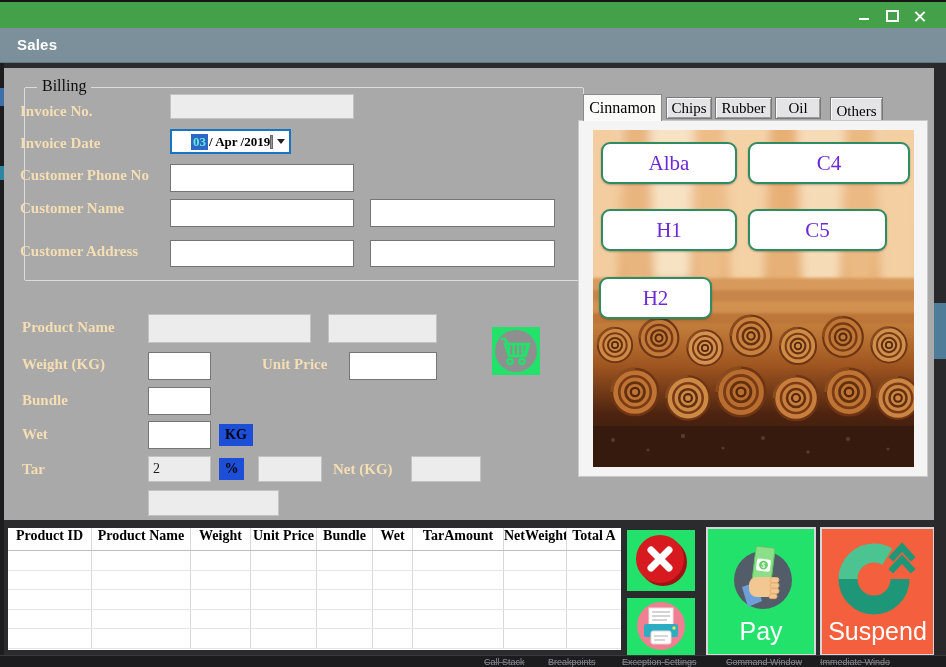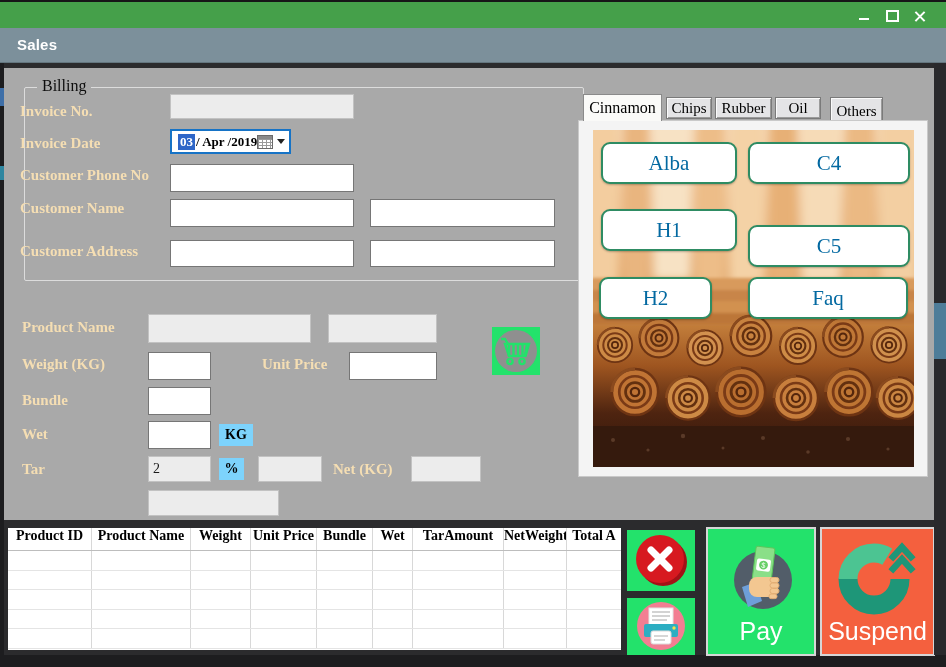--- a/index.html
+++ b/index.html
@@ -42,7 +42,7 @@
   #date-picker{position:absolute;left:170px;top:129px;width:121px;height:25px;background:#fff;
                border:2px solid #1673C6;box-sizing:border-box;display:flex;align-items:center;
                font-family:"Liberation Serif",serif;font-weight:bold;font-size:13px;color:#000;}
-  #date-day{background:#2E66C8;color:#ffffff;padding:0 2px;margin-left:6px;}
+  #date-day{background:#2E66C8;color:#5eead4;padding:0 2px;margin-left:19px;}
   #date-rest{margin-left:1px;white-space:pre;}
   #cal-icon{width:14px;height:12px;margin-left:auto;border:1px solid #6a6a6a;background:
       linear-gradient(#8a8a8a 0 3px,transparent 3px),

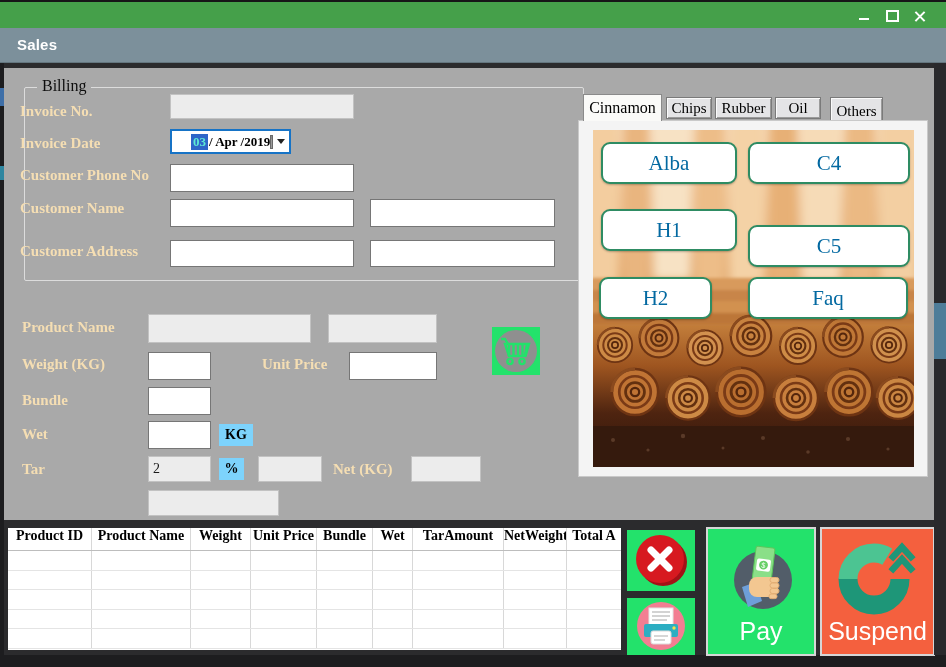--- a/index.html
+++ b/index.html
@@ -60,7 +60,7 @@
   #tab-page{position:absolute;left:578px;top:120px;width:350px;height:357px;background:#F4F4F4;border:1px solid #C9C9C9;box-sizing:border-box;z-index:1;}
   #cinnamon-image{position:absolute;left:593px;top:130px;width:321px;height:337px;z-index:2;}
   .pbtn{position:absolute;background:#fff;border:2px solid #2E8C63;border-radius:9px;
-        color:#0369a1;font-family:"Liberation Serif",serif;font-size:21px;
+        color:#6d28d9;font-family:"Liberation Serif",serif;font-size:21px;
         display:flex;align-items:center;justify-content:center;box-sizing:border-box;z-index:4;box-shadow:0 1px 2px rgba(0,0,0,.25);}
 
   

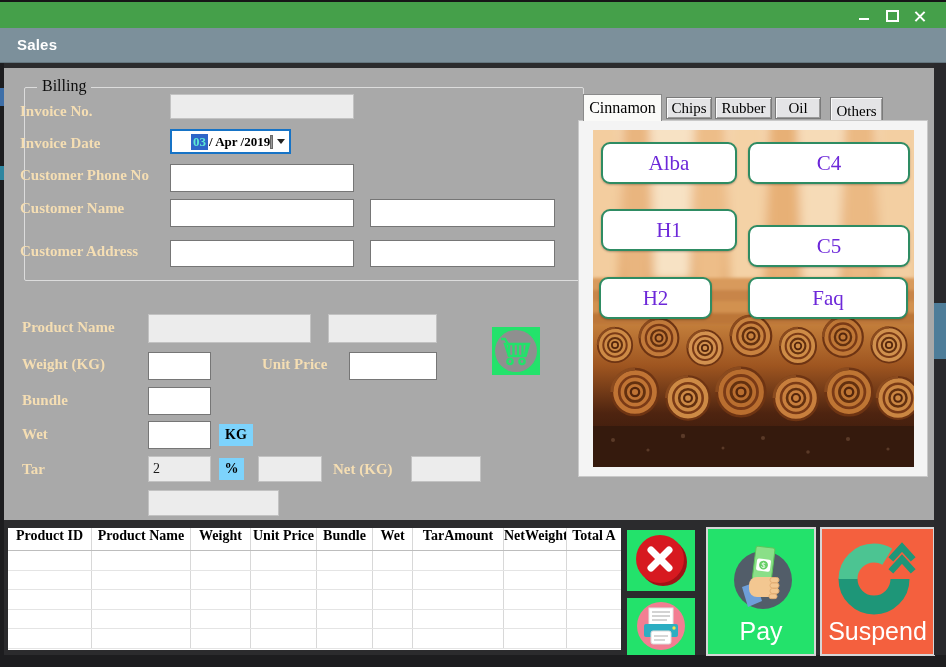--- a/index.html
+++ b/index.html
@@ -253,7 +253,7 @@
   <button class="pbtn" style="left:601px;top:142px;width:136px;height:42px;">Alba</button>
   <button class="pbtn" style="left:748px;top:142px;width:162px;height:42px;">C4</button>
   <button class="pbtn" style="left:601px;top:209px;width:136px;height:42px;">H1</button>
-  <button class="pbtn" style="left:748px;top:225px;width:162px;height:42px;">C5</button>
+  <button class="pbtn" style="left:748px;top:209px;width:139px;height:42px;">C5</button>
   <button class="pbtn" style="left:599px;top:277px;width:113px;height:42px;">H2</button>
   <button class="pbtn" style="left:748px;top:277px;width:160px;height:42px;">Faq</button>
 

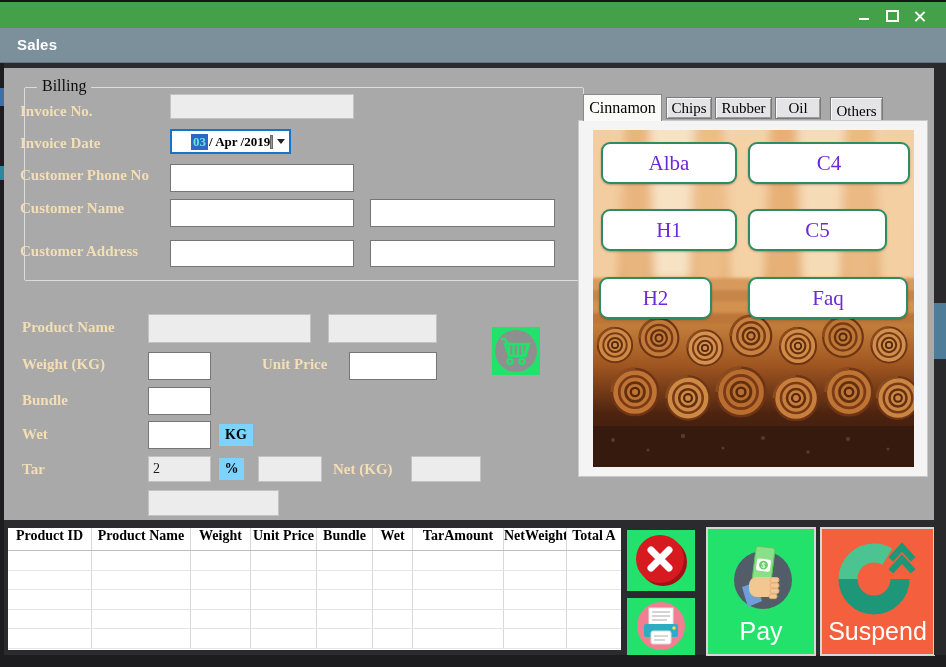--- a/index.html
+++ b/index.html
@@ -255,7 +255,6 @@
   <button class="pbtn" style="left:601px;top:209px;width:136px;height:42px;">H1</button>
   <button class="pbtn" style="left:748px;top:209px;width:139px;height:42px;">C5</button>
   <button class="pbtn" style="left:599px;top:277px;width:113px;height:42px;">H2</button>
-  <button class="pbtn" style="left:748px;top:277px;width:160px;height:42px;">Faq</button>
 
   <div id="grid">
     <div class="g-row g-head">

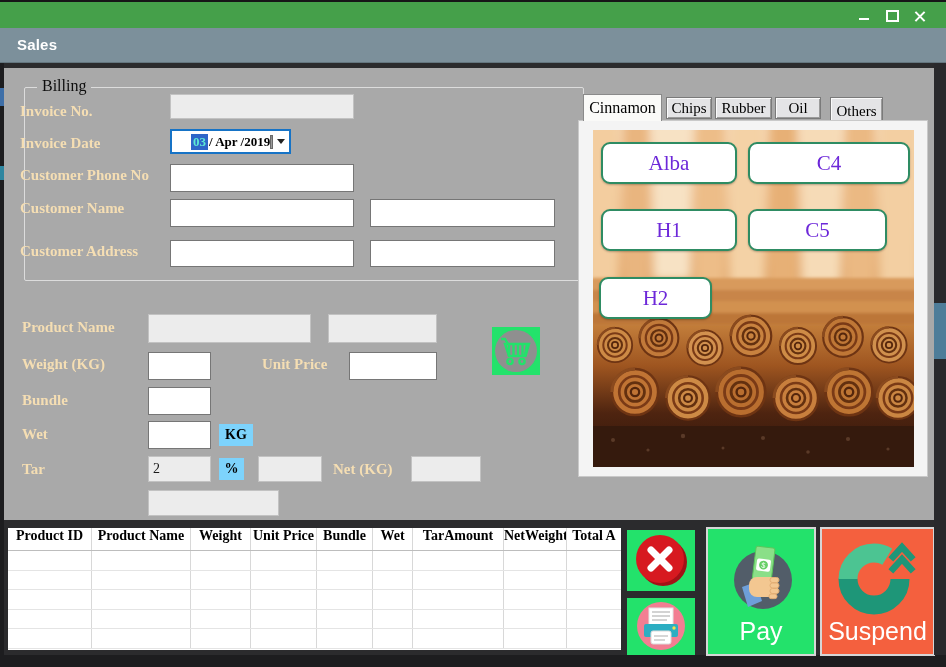--- a/index.html
+++ b/index.html
@@ -35,7 +35,7 @@
   .tb{position:absolute;background:#fff;border:1px solid #767676;box-sizing:border-box;
       font-family:"Liberation Serif",serif;font-size:14px;color:#1a1a1a;padding:0 4px;}
   .tb.dis{background:#ECECEC;border:1px solid #C2C2C2;}
-  .chip{position:absolute;background:#7dd3fc;color:#000;font-family:"Liberation Serif",serif;
+  .chip{position:absolute;background:#1d4ed8;color:#000;font-family:"Liberation Serif",serif;
         font-weight:bold;font-size:14px;text-align:center;line-height:22px;}
 
   

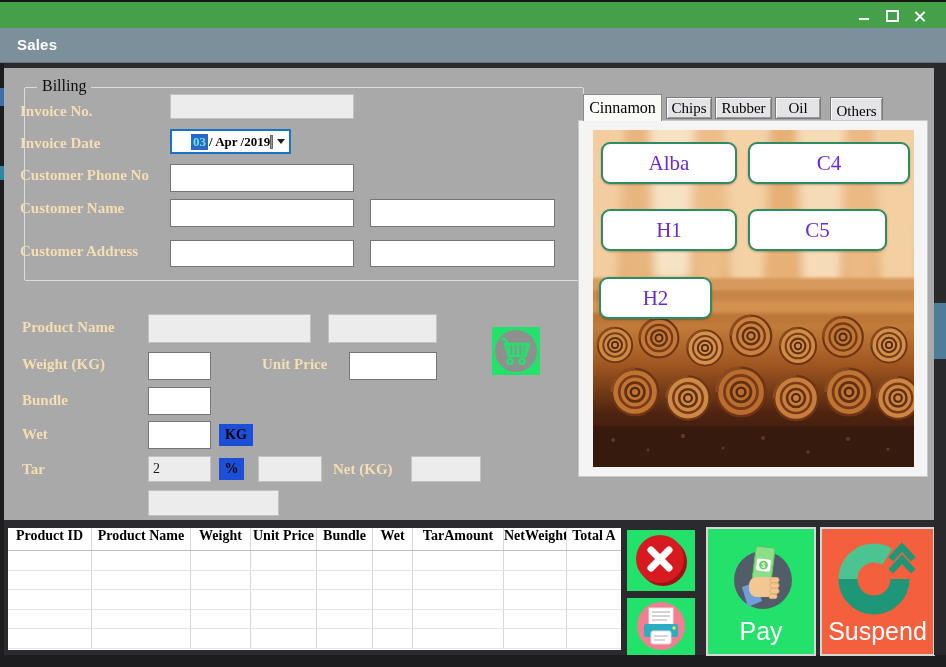--- a/index.html
+++ b/index.html
@@ -401,6 +401,13 @@
   <div class="left-mark" style="top:88px;height:18px;background:#3E6FA8;"></div>
   <div class="left-mark" style="top:166px;height:14px;background:#2E86A0;"></div>
 
+  <div id="vs-bottom">
+    <span class="vs-bottom-item" style="left:484px;">Call Stack</span>
+    <span class="vs-bottom-item" style="left:548px;">Breakpoints</span>
+    <span class="vs-bottom-item" style="left:622px;">Exception Settings</span>
+    <span class="vs-bottom-item" style="left:726px;">Command Window</span>
+    <span class="vs-bottom-item" style="left:820px;">Immediate Windo</span>
+  </div>
 
 </div>
 

